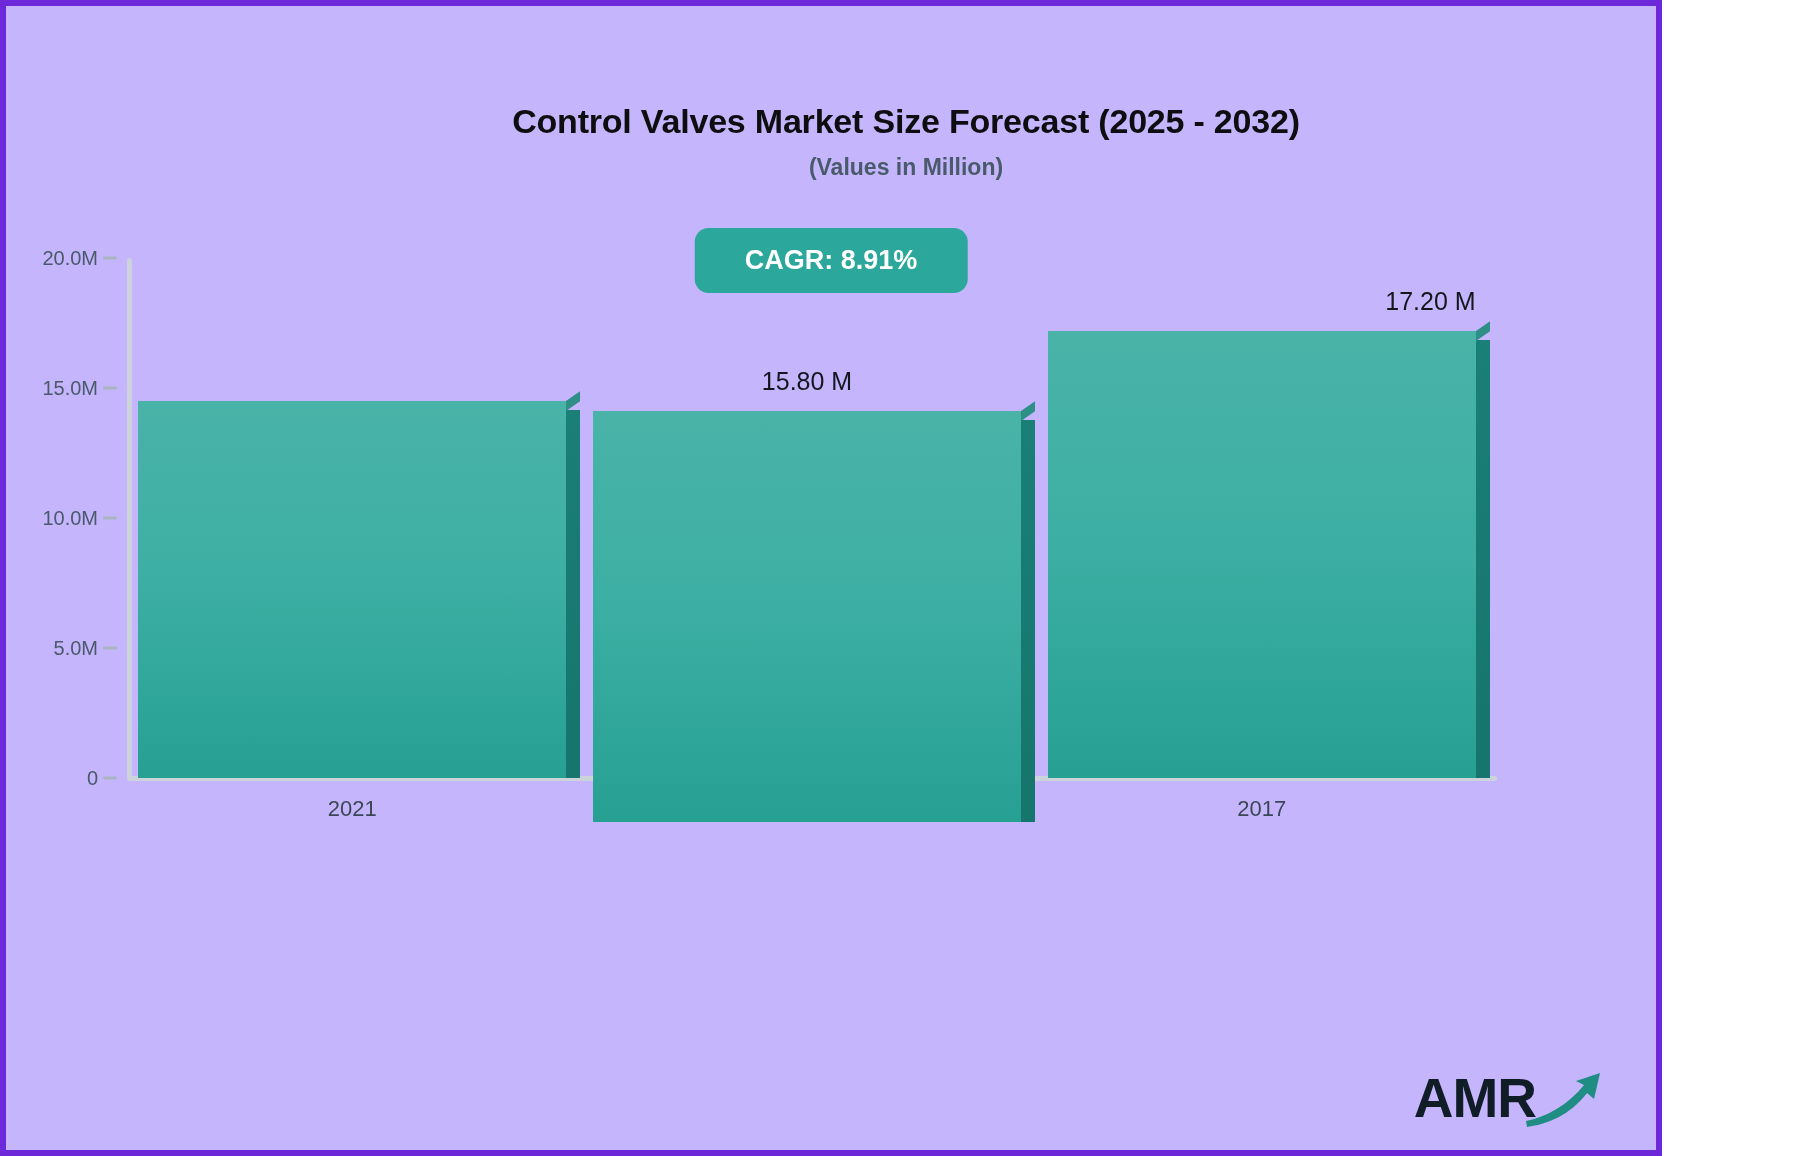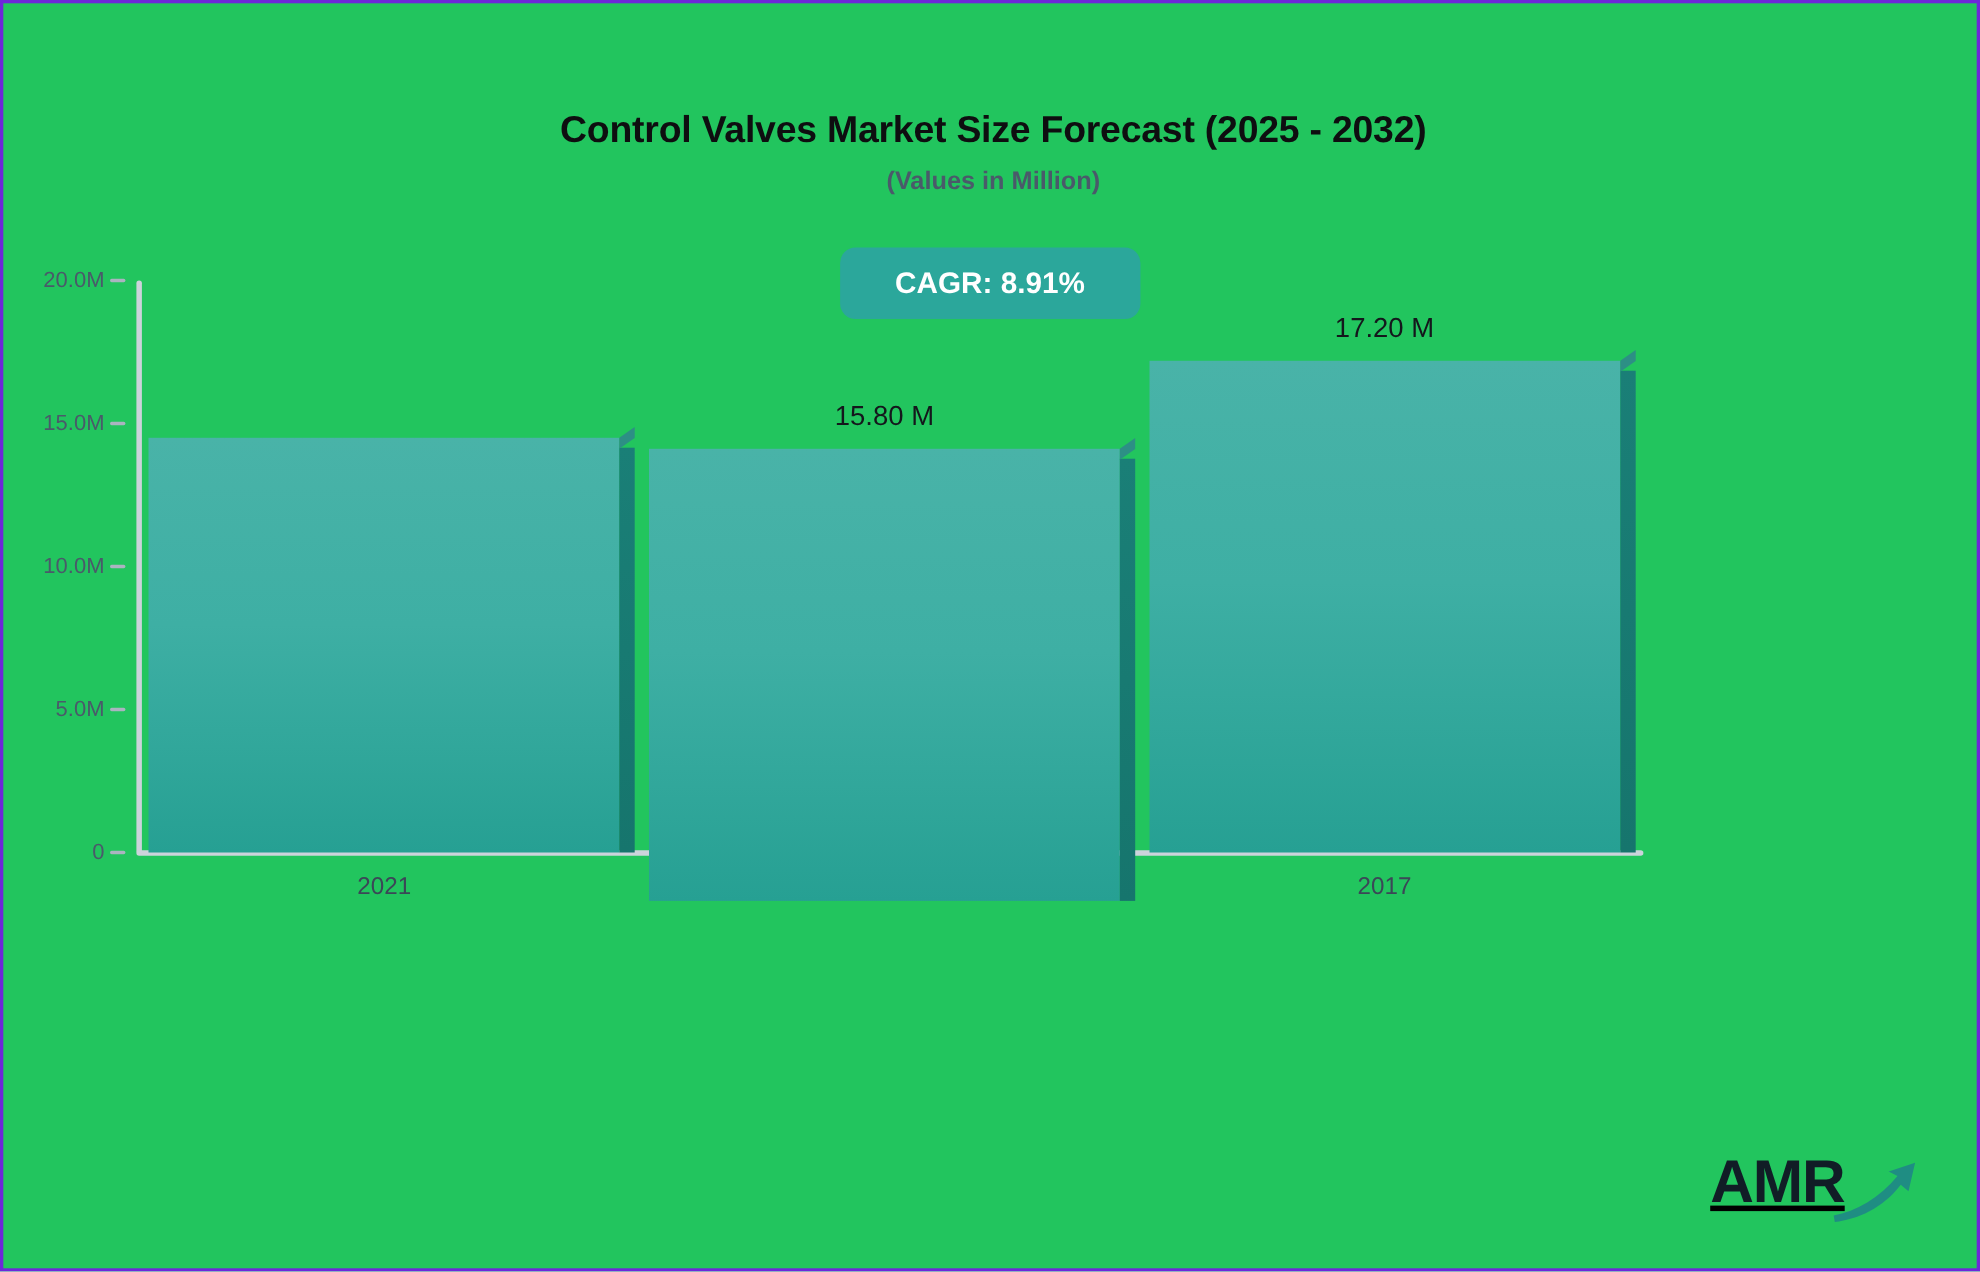--- a/index.html
+++ b/index.html
@@ -11,9 +11,9 @@
   }
   #page {
     position: relative;
-    width: 1800px; height: 1156px;
-    background: #22c55e;
-    border: 3px solid #6d28d9;
+    width: 1662px; height: 1156px;
+    background: #c4b5fd;
+    border: 6px solid #6d28d9;
   }
 
   

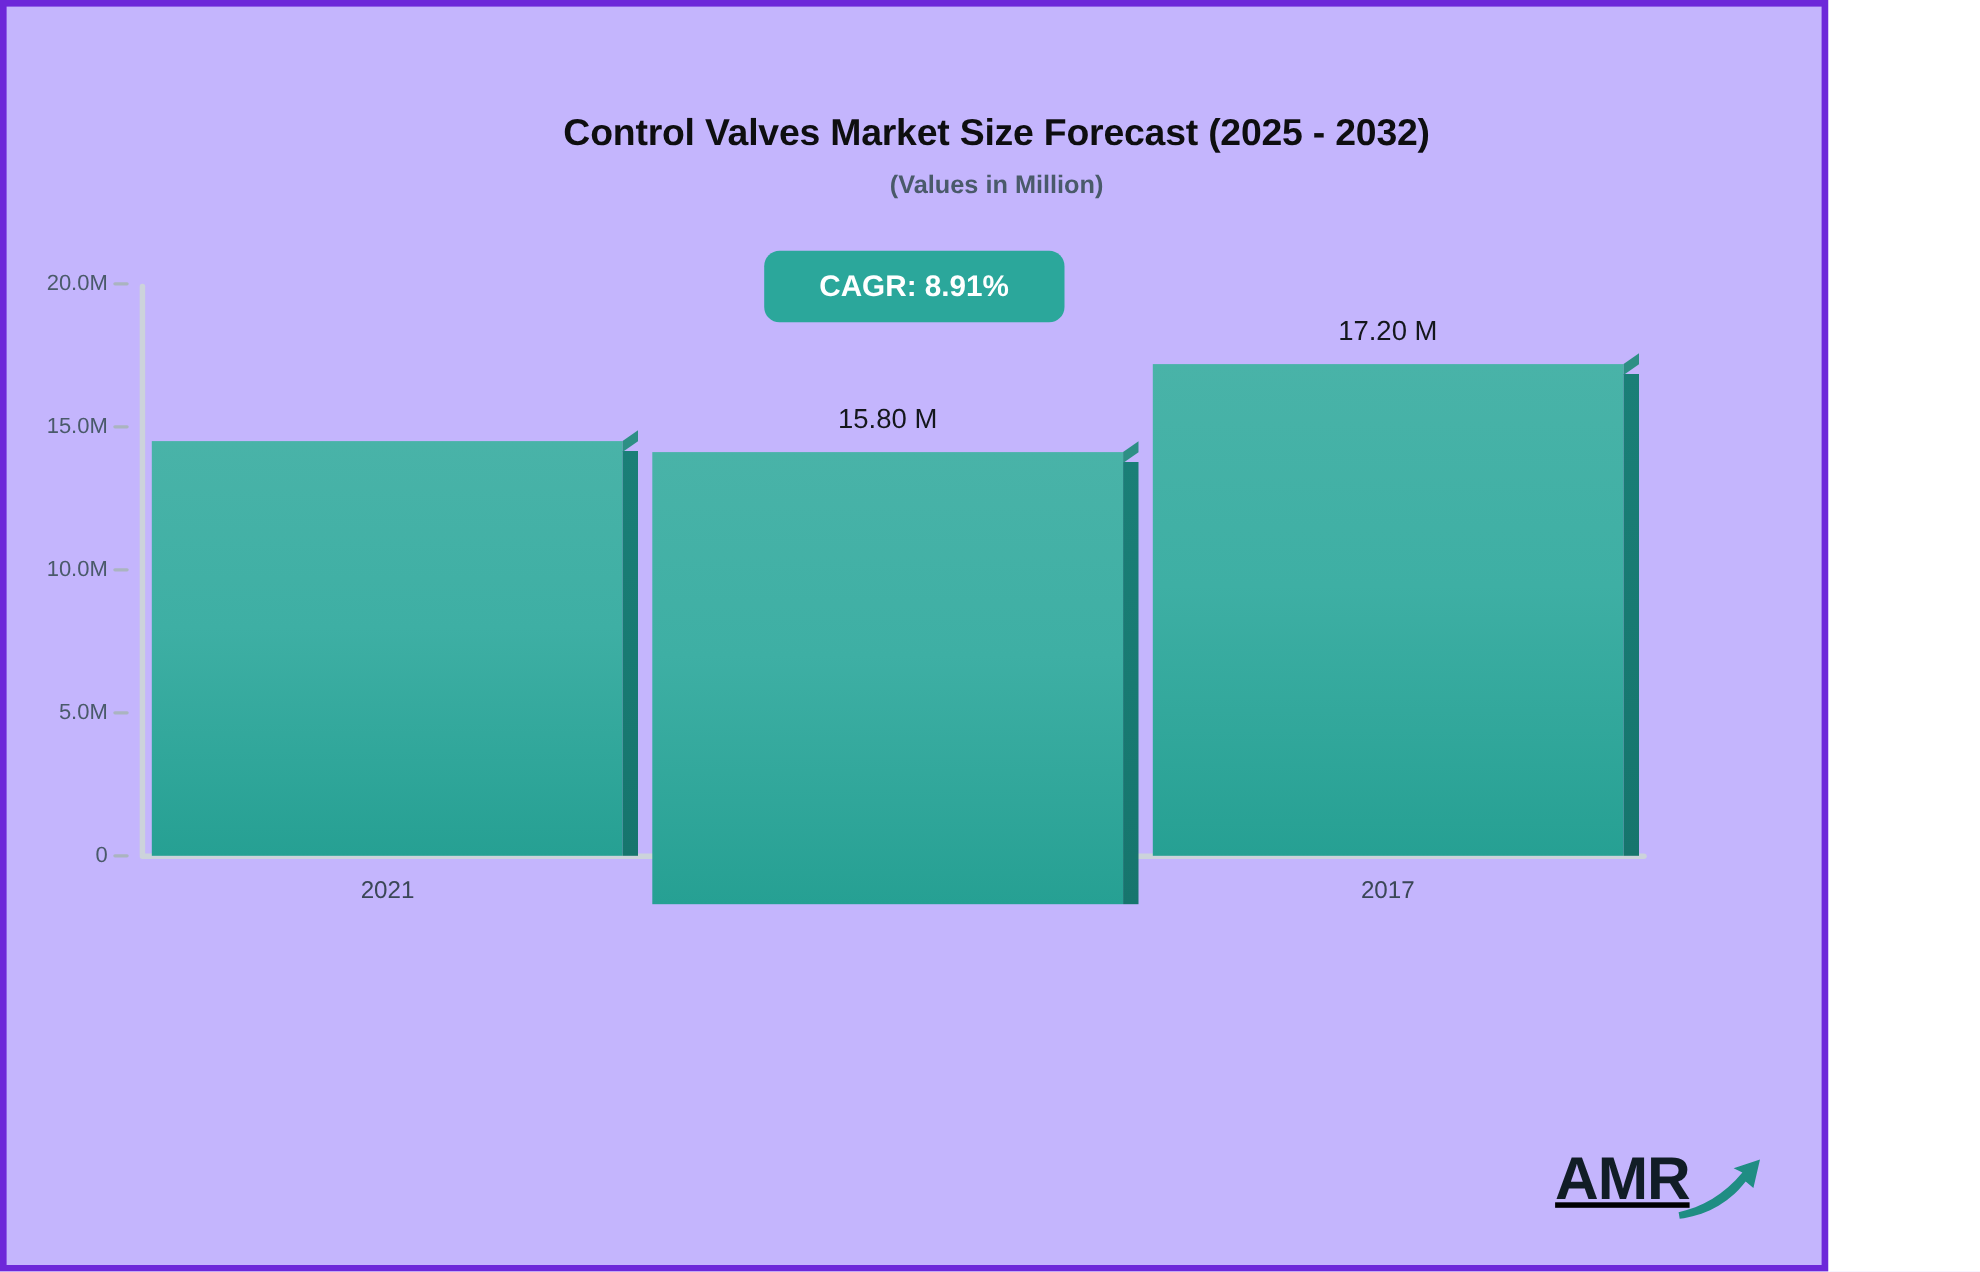--- a/index.html
+++ b/index.html
@@ -187,7 +187,7 @@
           <div class="bar-face" style="height: 447.2px;"></div>
           <div class="bar-side" style="left: 428px; height: 438.2px;"></div>
           <div class="bar-side-top" style="left: 428px; top: 0px;"></div>
-          <div class="bar-value" style="top: -44px;">17.20 M</div>
+          <div class="bar-value" style="top: -44px; text-align: right;">17.20 M</div>
           <div class="x-tick-label" style="top: 465.2px;">2017</div>
         </div>
       </div>

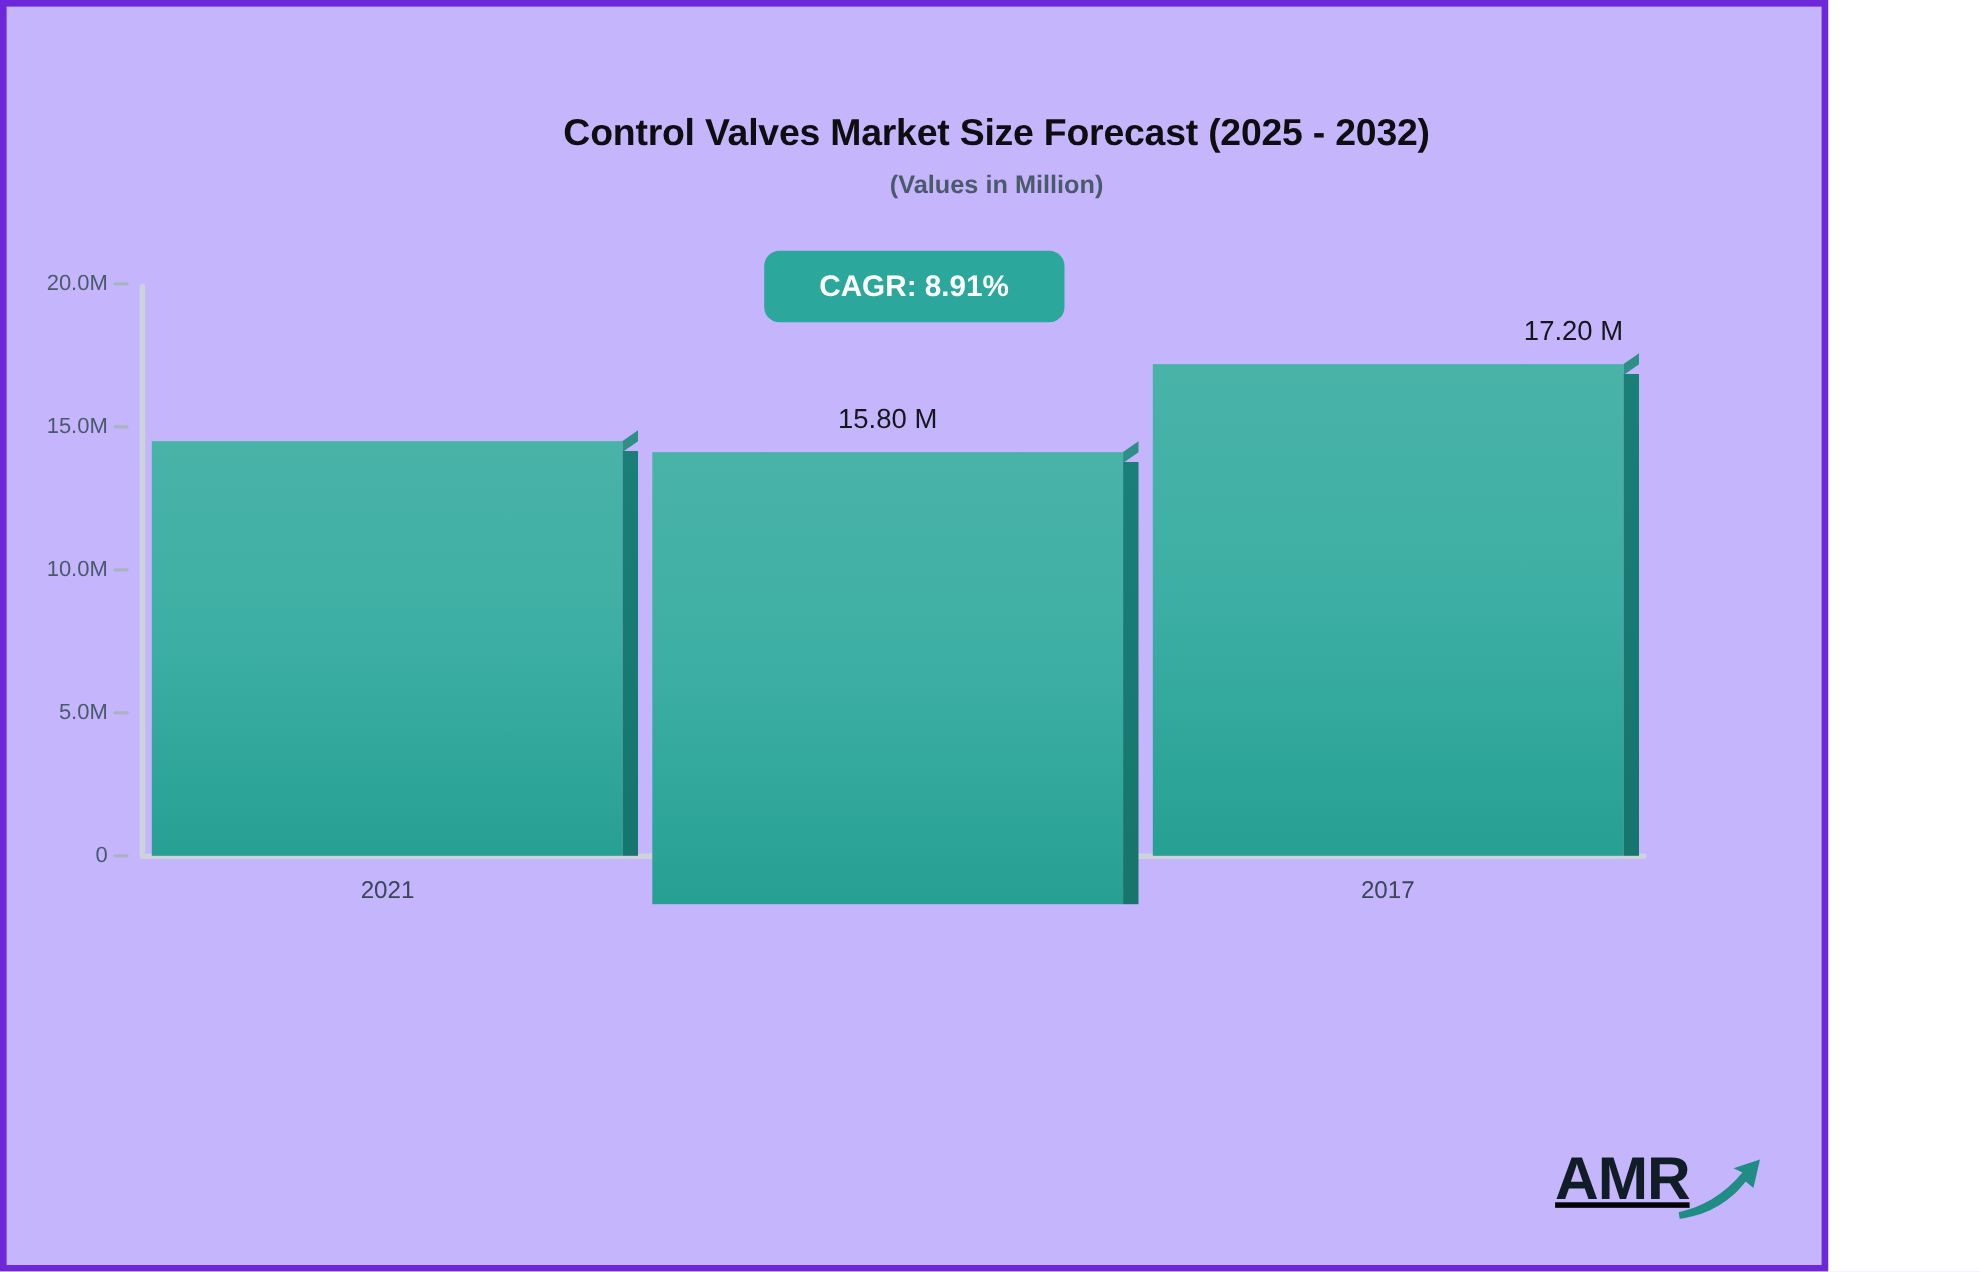--- a/index.html
+++ b/index.html
@@ -130,11 +130,10 @@
   
   #logo {
     position: absolute;
-    right: 52px; bottom: 34px;
+    right: 52px; bottom: 16px;
     display: flex;
-    align-items: flex-start;
+    align-items: center;
     height: 72px;
-    text-decoration: underline;
   }
   #logo-text {
     font-size: 55px;

